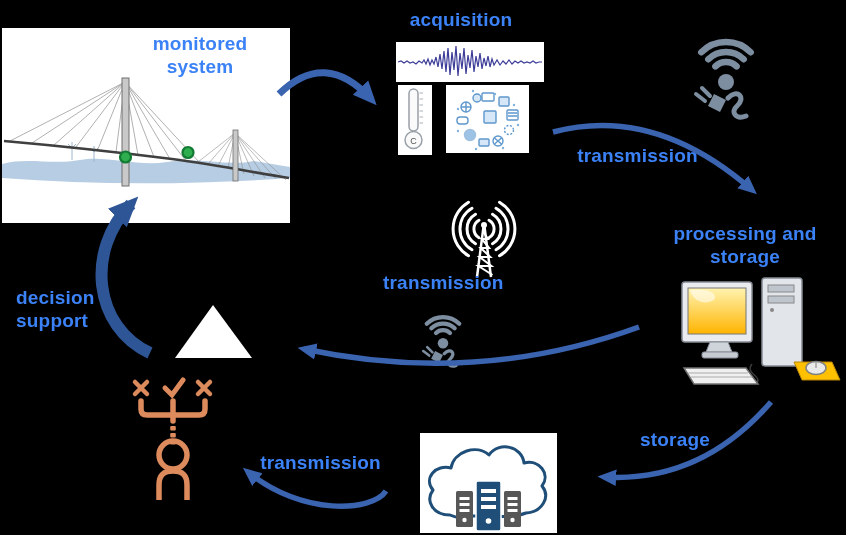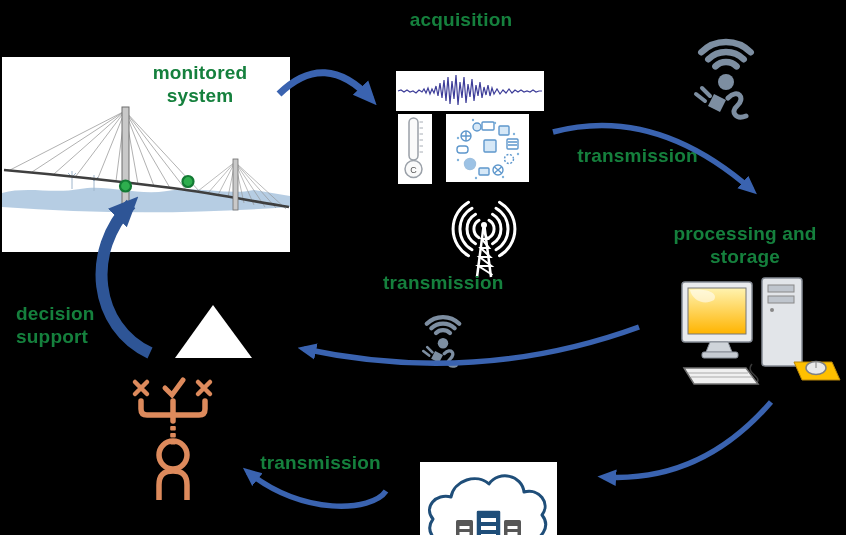--- a/index.html
+++ b/index.html
@@ -6,7 +6,7 @@
   #stage{position:relative;width:846px;height:535px;background:#000;overflow:hidden;
          font-family:"Liberation Sans",sans-serif;}
   .panel{position:absolute;background:#fff;margin-top:29px;}
-  .label{position:absolute;color:#15803d;font-weight:bold;font-size:19px;line-height:1.22;
+  .label{position:absolute;color:#3b82f6;font-weight:bold;font-size:19px;line-height:1.22;
          text-align:center;letter-spacing:.2px;}
   .label.left{text-align:left;}
   svg{display:block;}

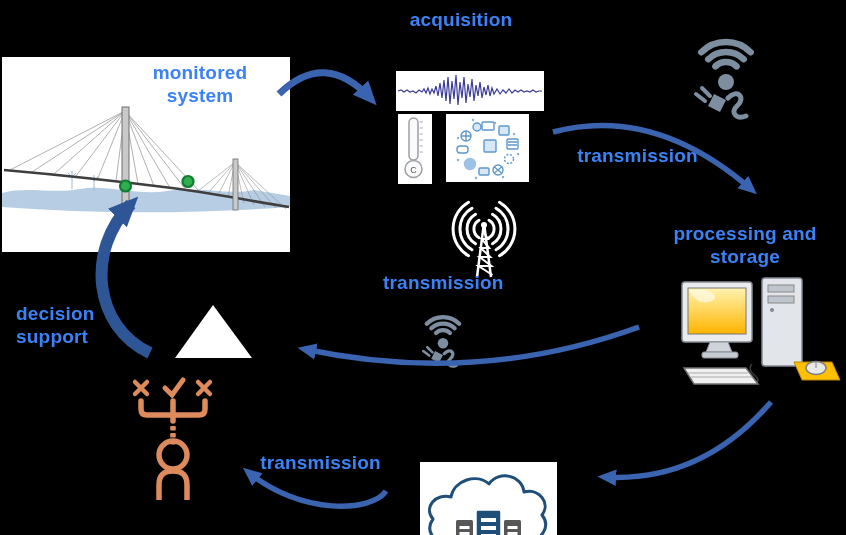--- a/index.html
+++ b/index.html
@@ -5,7 +5,7 @@
   html,body{margin:0;padding:0;background:#000;}
   #stage{position:relative;width:846px;height:535px;background:#000;overflow:hidden;
          font-family:"Liberation Sans",sans-serif;}
-  .panel{position:absolute;background:#fff;margin-top:29px;}
+  .panel{position:absolute;background:#fff;}
   .label{position:absolute;color:#3b82f6;font-weight:bold;font-size:19px;line-height:1.22;
          text-align:center;letter-spacing:.2px;}
   .label.left{text-align:left;}

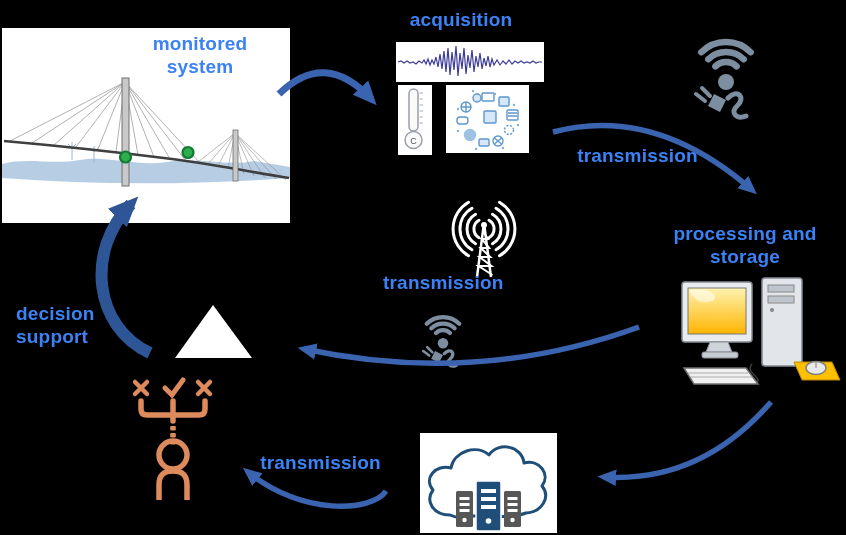--- a/index.html
+++ b/index.html
@@ -172,7 +172,7 @@
     </svg>
   </div>
 
-  <div class="label left" style="left:16px;top:286px;width:100px;margin-top:16px;">decision support</div>
+  <div class="label left" style="left:16px;top:286px;width:100px;">decision support</div>
 
   <div id="triangle-marker"></div>
 

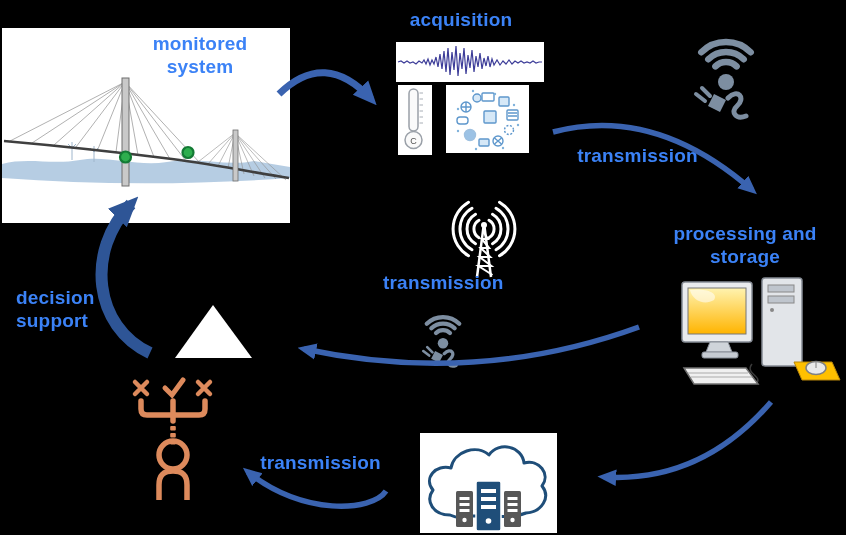--- a/index.html
+++ b/index.html
@@ -224,6 +224,7 @@
     </svg>
   </div>
 
+  <div class="label" style="left:635px;top:428px;width:80px;">storage</div>
 
   <div class="label" style="left:258px;top:451px;width:125px;">transmission</div>
 

